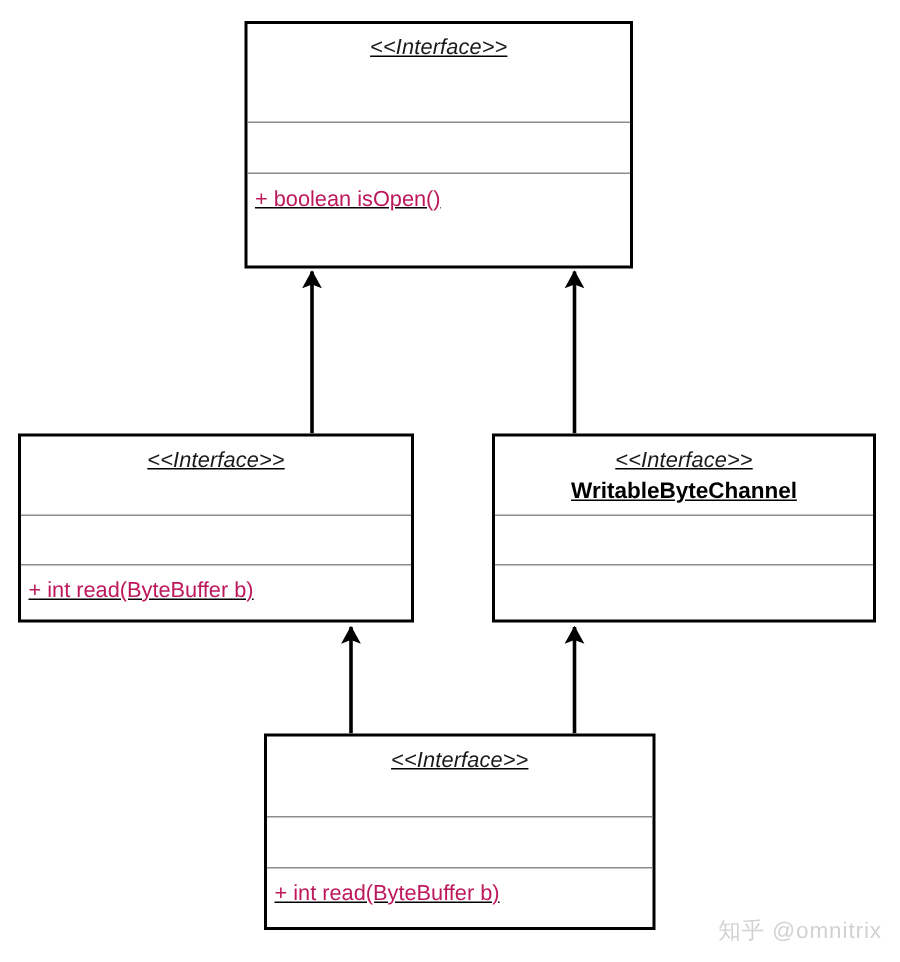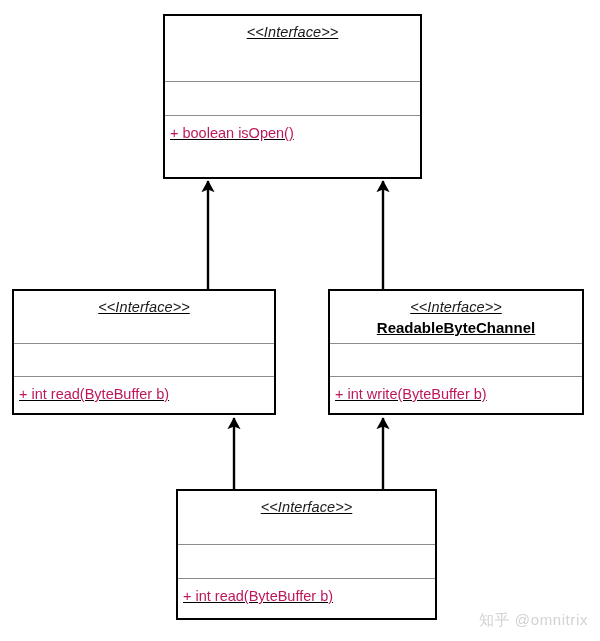--- a/index.html
+++ b/index.html
@@ -155,7 +155,7 @@
   <div class="uml-box" id="box-writable">
     <div class="uml-header">
       <span class="stereotype">&lt;&lt;Interface&gt;&gt;</span>
-      <span class="class-name">ReadableByteChannel</span>
+      <span class="class-name">WritableByteChannel</span>
     </div>
     <div class="uml-attrs"></div>
     <div class="uml-ops">

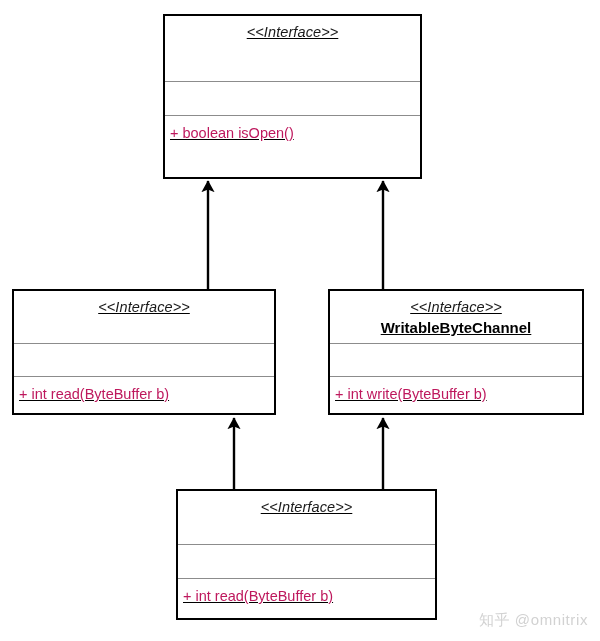--- a/index.html
+++ b/index.html
@@ -158,9 +158,6 @@
       <span class="class-name">WritableByteChannel</span>
     </div>
     <div class="uml-attrs"></div>
-    <div class="uml-ops">
-      <span class="op-line">+ int write(ByteBuffer b)</span>
-    </div>
   </div>
 
   <div class="uml-box" id="box-byte">

